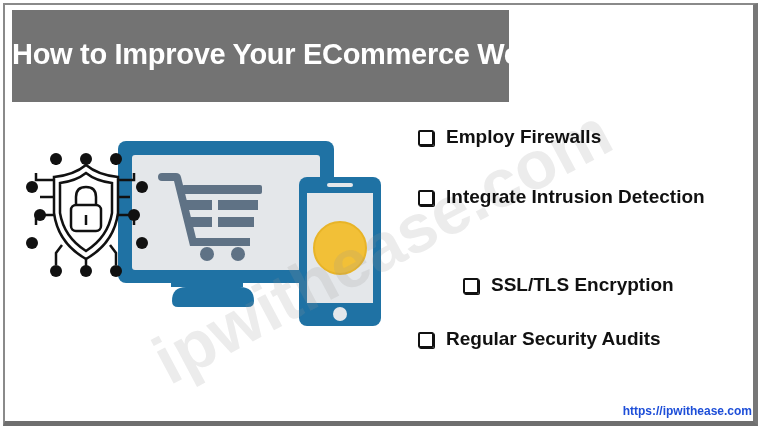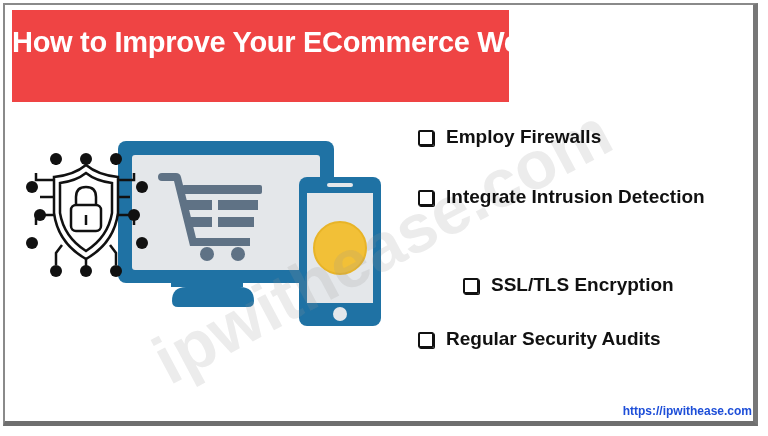--- a/index.html
+++ b/index.html
@@ -5,7 +5,7 @@
   html,body{margin:0;padding:0;background:#ffffff;}
   body{width:768px;height:436px;position:relative;overflow:hidden;font-family:"Liberation Sans",sans-serif;}
   .frame{position:absolute;left:3px;top:3px;width:755px;height:423px;border:2px solid #8a8a8a;border-right:5px solid #777;border-bottom:5px solid #6f6f6f;box-sizing:border-box;background:#fff;}
-  .title{position:absolute;left:12px;top:10px;width:497px;height:92px;background:#ef4444;color:#fff;text-align:left;font-weight:bold;font-size:29px;line-height:40px;padding-top:12px;box-sizing:border-box;letter-spacing:-0.3px;}
+  .title{position:absolute;left:12px;top:10px;width:497px;height:92px;background:#737373;color:#fff;text-align:left;font-weight:bold;font-size:29px;line-height:40px;padding-top:24px;box-sizing:border-box;letter-spacing:-0.3px;}
   .title{width:497px;}
   .items{position:absolute;left:418px;top:120px;width:340px;}
   .item{position:absolute;left:0;display:flex;align-items:flex-start;font-weight:bold;font-size:19px;color:#111;line-height:26px;}

